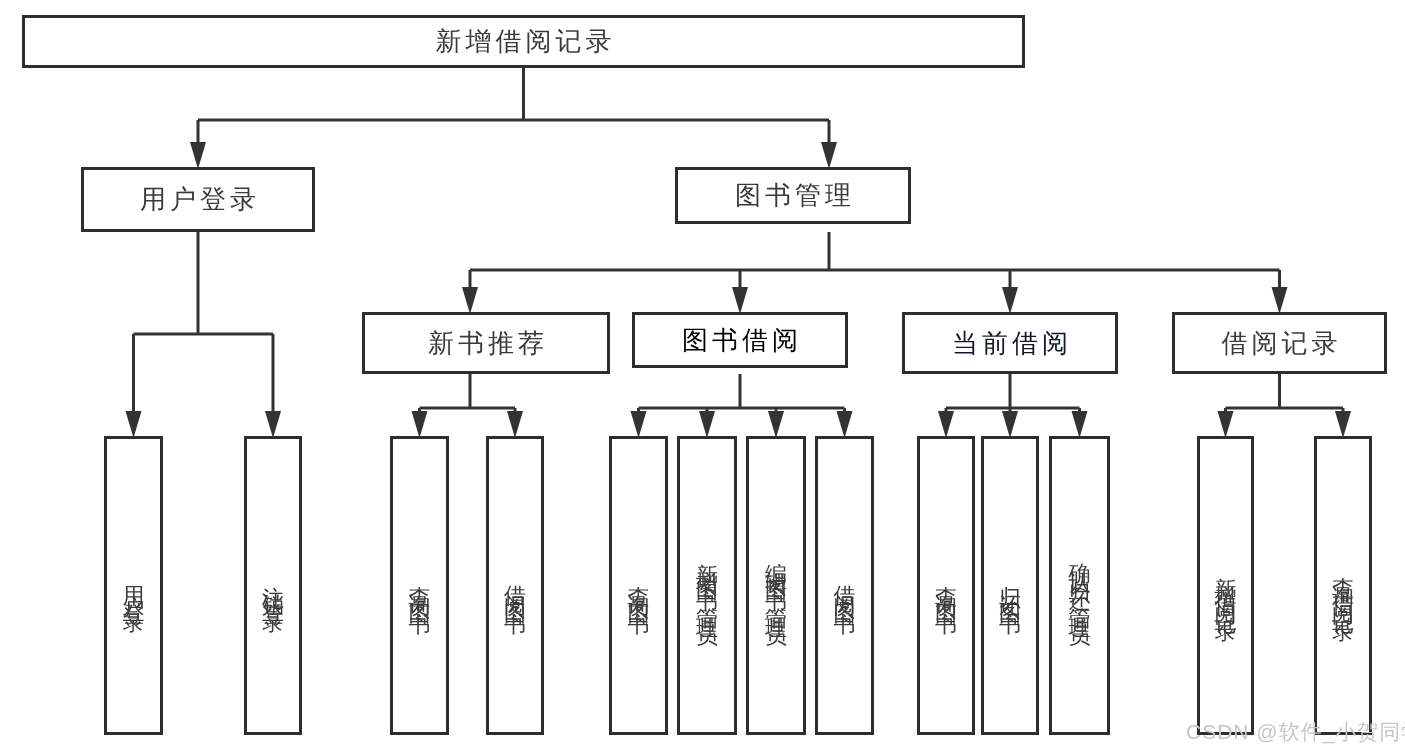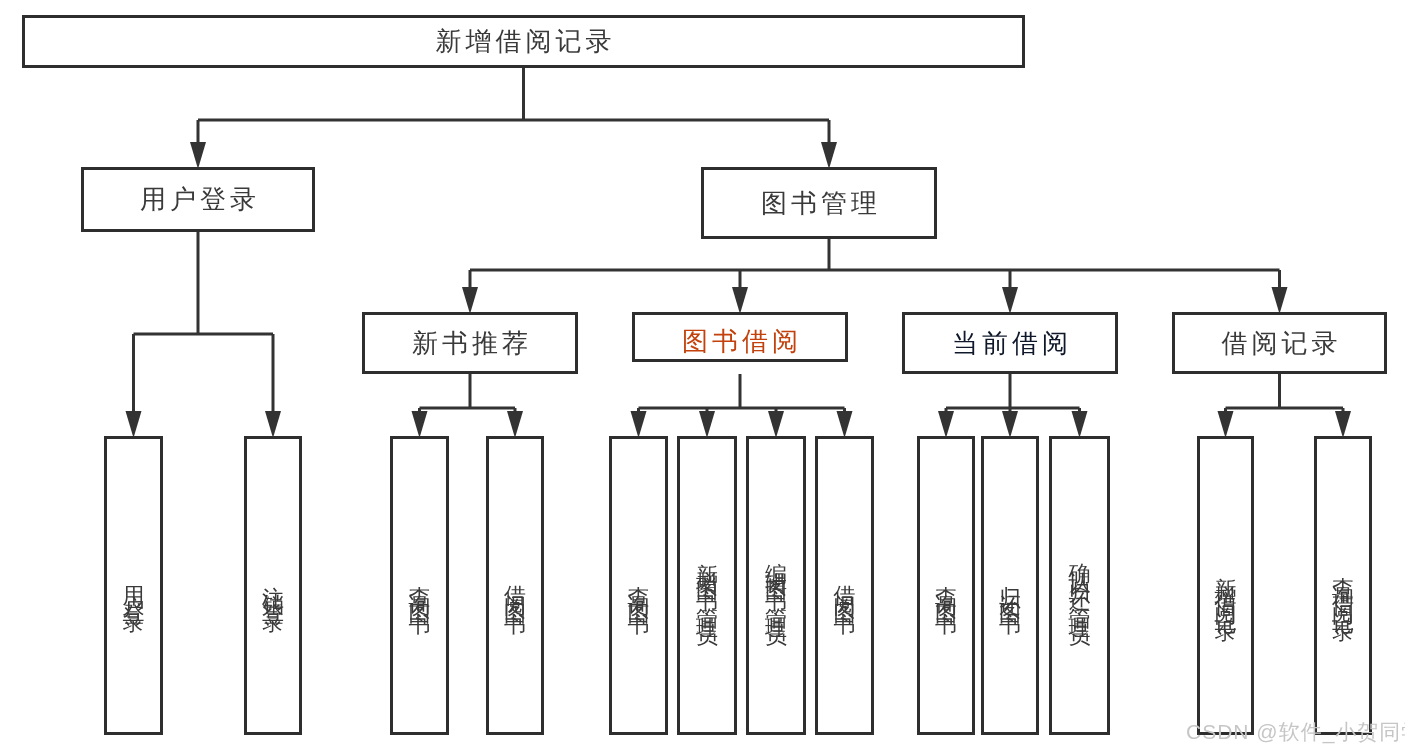--- a/index.html
+++ b/index.html
@@ -122,7 +122,7 @@
       <div class="node horiz" style="left: 81px; top: 167px; width: 234px; height: 65px; border-color: rgb(46, 46, 46); background: rgb(255, 255, 255); color: rgb(58, 58, 58);">
         <span class="label">用户登录</span>
       </div>
-      <div class="node horiz" style="left: 701px; top: 167px; width: 236px; height: 72px; border-color: rgb(46, 46, 46); background: rgb(255, 255, 255); color: rgb(58, 58, 58);">
+      <div class="node horiz" style="left: 675px; top: 167px; width: 236px; height: 57px; border-color: rgb(46, 46, 46); background: rgb(255, 255, 255); color: rgb(58, 58, 58);">
         <span class="label">图书管理</span>
       </div>
       <div class="node horiz" style="left: 362px; top: 312px; width: 216px; height: 62px; border-color: rgb(46, 46, 46); background: rgb(255, 255, 255); color: rgb(58, 58, 58);">

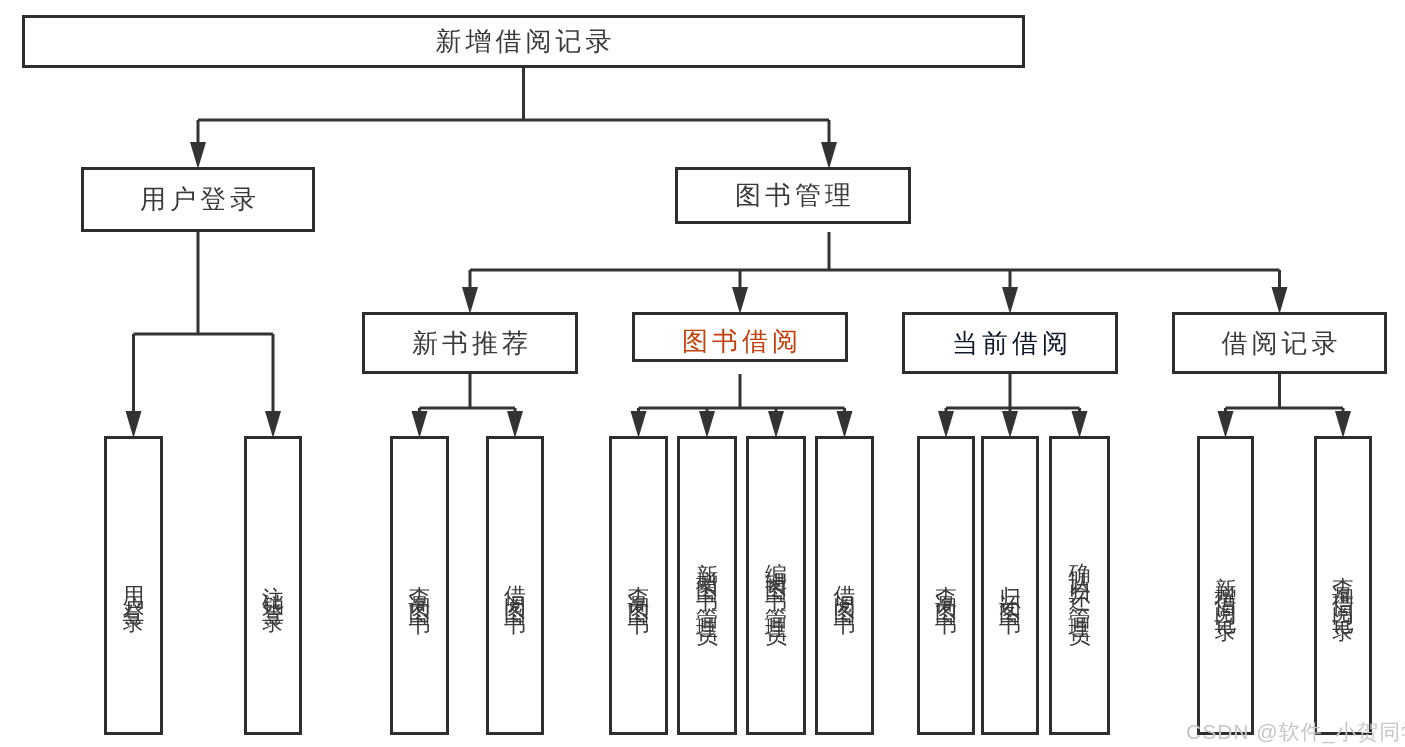--- a/index.html
+++ b/index.html
@@ -125,7 +125,7 @@
       <div class="node horiz" style="left: 675px; top: 167px; width: 236px; height: 57px; border-color: rgb(46, 46, 46); background: rgb(255, 255, 255); color: rgb(58, 58, 58);">
         <span class="label">图书管理</span>
       </div>
-      <div class="node horiz" style="left: 362px; top: 312px; width: 216px; height: 62px; border-color: rgb(46, 46, 46); background: rgb(255, 255, 255); color: rgb(58, 58, 58);">
+      <div class="node horiz" style="left: 362px; top: 312px; width: 248px; height: 62px; border-color: rgb(46, 46, 46); background: rgb(255, 255, 255); color: rgb(58, 58, 58);">
         <span class="label">新书推荐</span>
       </div>
       <div class="node horiz" style="left: 632px; top: 312px; width: 216px; height: 50px; border-color: rgb(46, 46, 46); background: rgb(255, 255, 255); color: #c2410c; align-items: flex-end;">

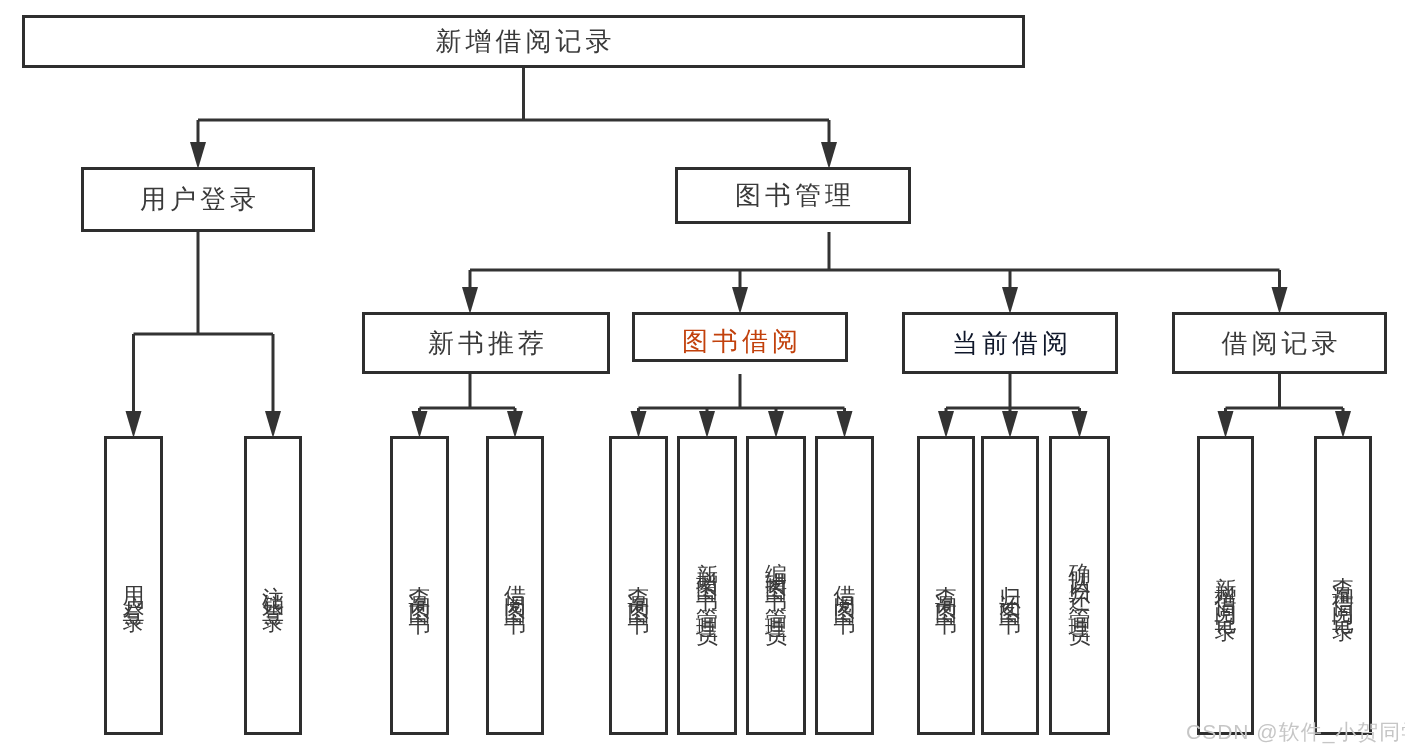--- a/index.html
+++ b/index.html
@@ -128,7 +128,7 @@
       <div class="node horiz" style="left: 362px; top: 312px; width: 248px; height: 62px; border-color: rgb(46, 46, 46); background: rgb(255, 255, 255); color: rgb(58, 58, 58);">
         <span class="label">新书推荐</span>
       </div>
-      <div class="node horiz" style="left: 632px; top: 312px; width: 216px; height: 50px; border-color: rgb(46, 46, 46); background: rgb(255, 255, 255); color: #c2410c; align-items: flex-end;">
+      <div class="node horiz" style="left: 632px; top: 312px; width: 216px; height: 56px; border-color: rgb(46, 46, 46); background: rgb(255, 255, 255); color: #000000;">
         <span class="label">图书借阅</span>
       </div>
       <div class="node horiz" style="left: 902px; top: 312px; width: 216px; height: 62px; border-color: rgb(46, 46, 46); background: rgb(255, 255, 255); color: #0f172a;">

